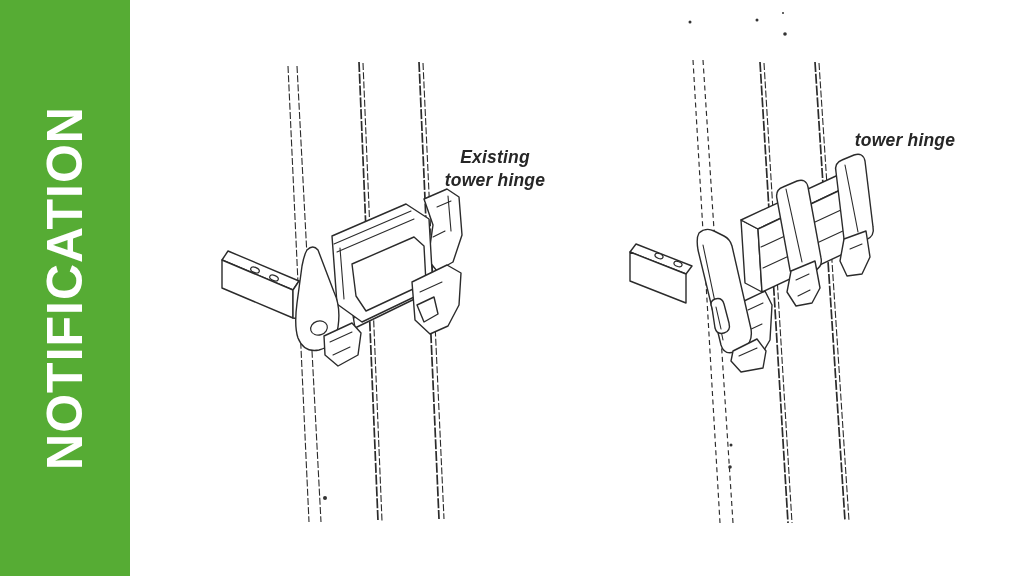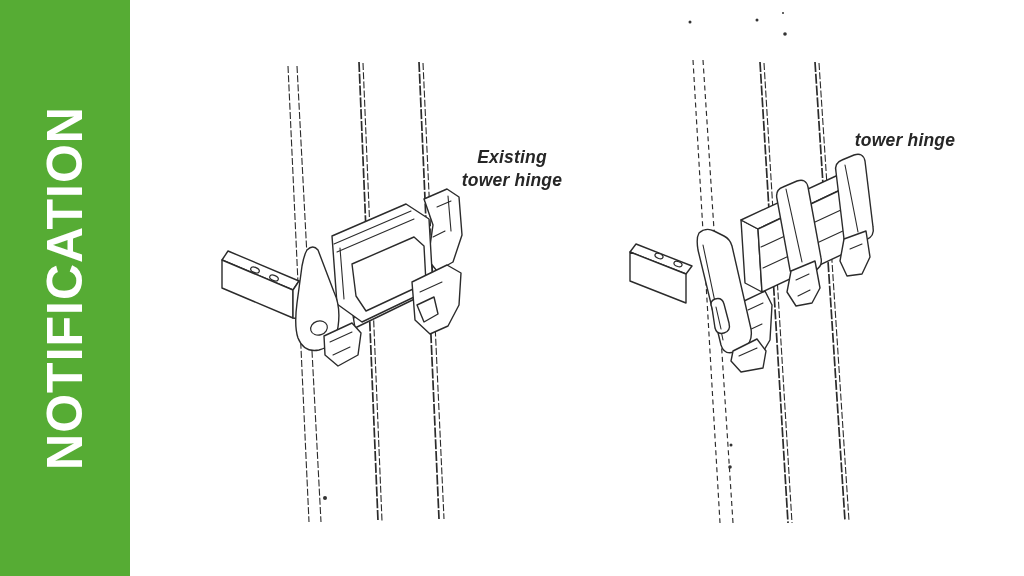--- a/index.html
+++ b/index.html
@@ -31,7 +31,7 @@
     color:#262626;font-size:17.5px;line-height:1.3;letter-spacing:.2px;
   }
   .caption span{display:block;}
-  .caption-existing{left:442px;top:146px;width:140px;}
+  .caption-existing{left:425px;top:146px;width:140px;}
   .caption-reworked{left:835px;top:129px;width:140px;}
 </style>
 </head>

